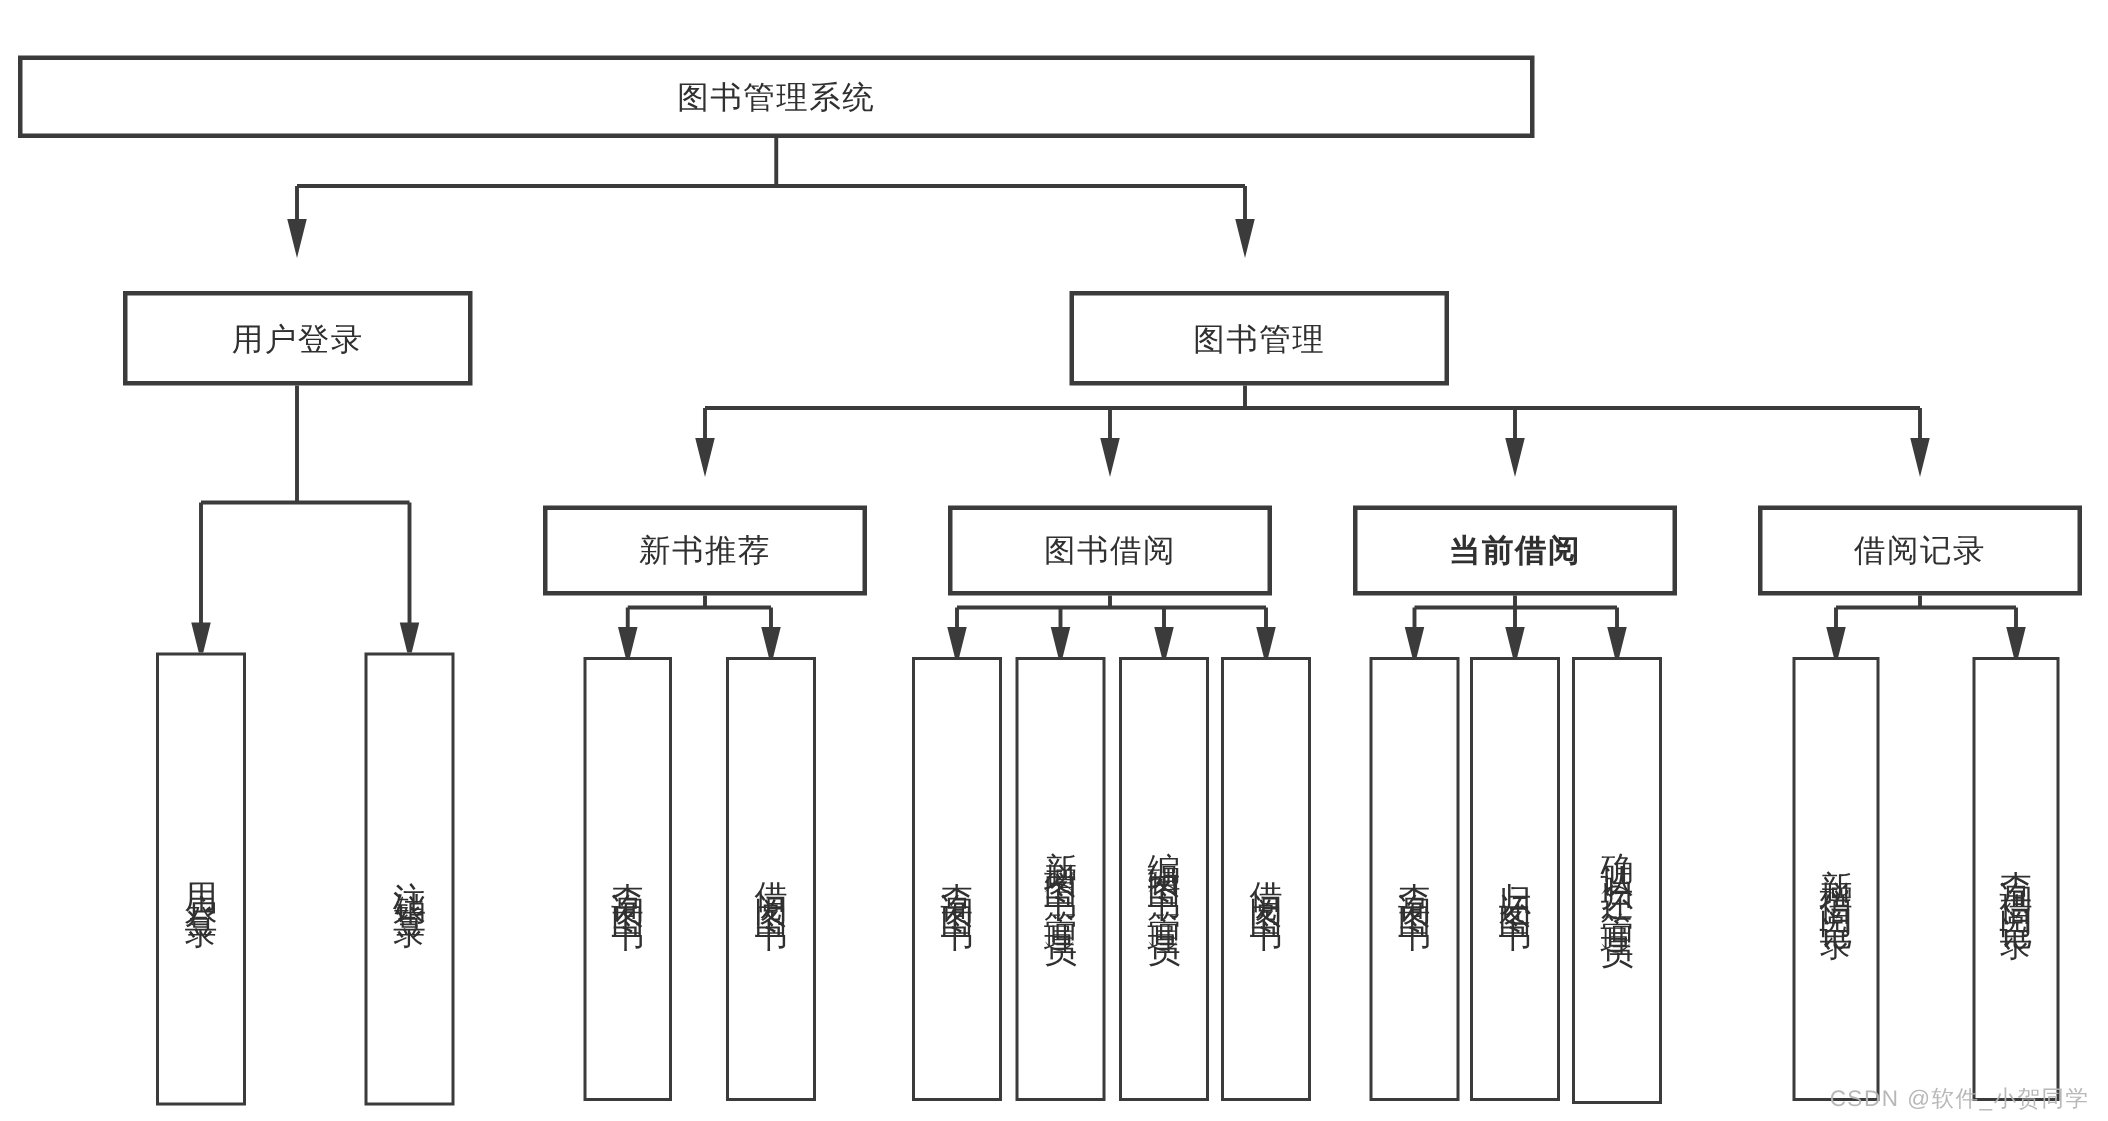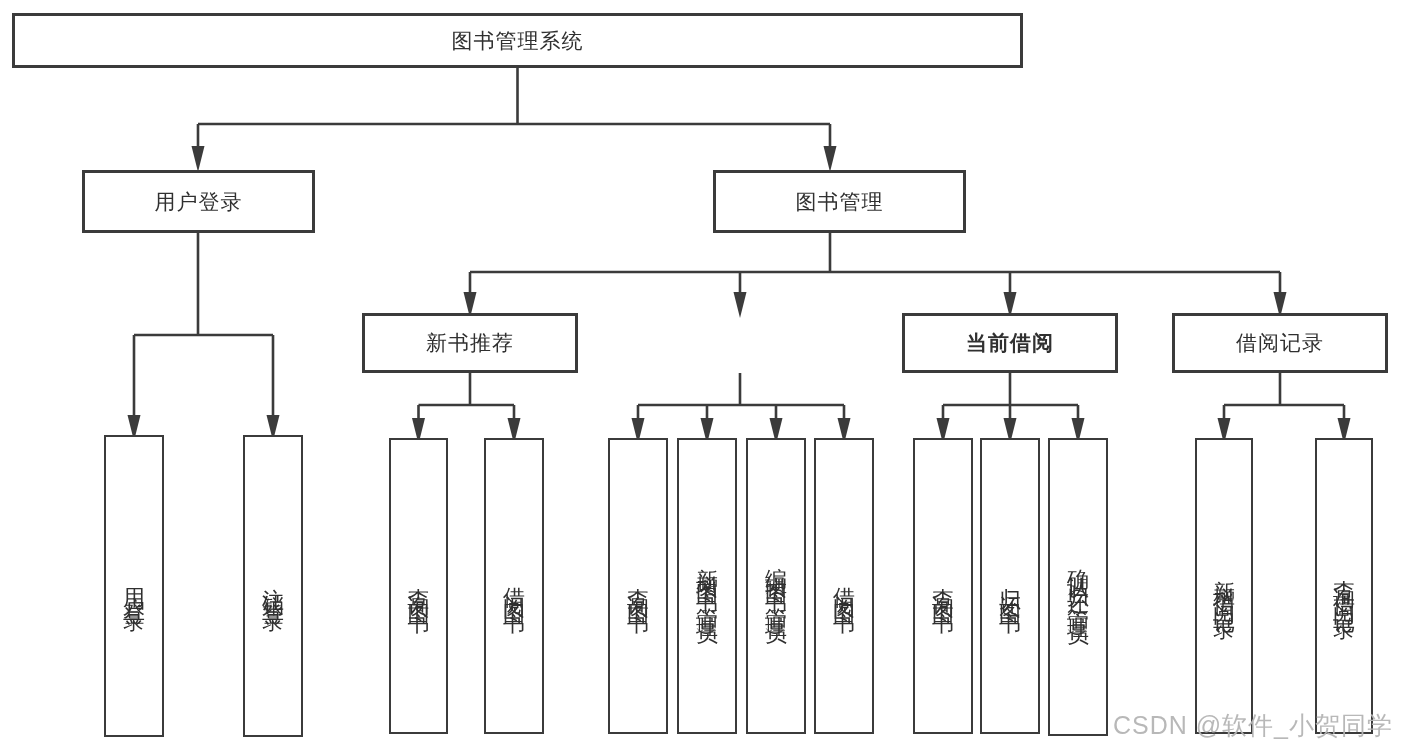--- a/index.html
+++ b/index.html
@@ -29,7 +29,7 @@
     justify-content:center;
     color:var(--text);
   }
-  .node.h{font-size:21px;letter-spacing:1px;}
+  .node.h{font-size:21px;letter-spacing:1px;margin-top:24px;}
   .node.leaf{
     border-width:2.5px;
   }

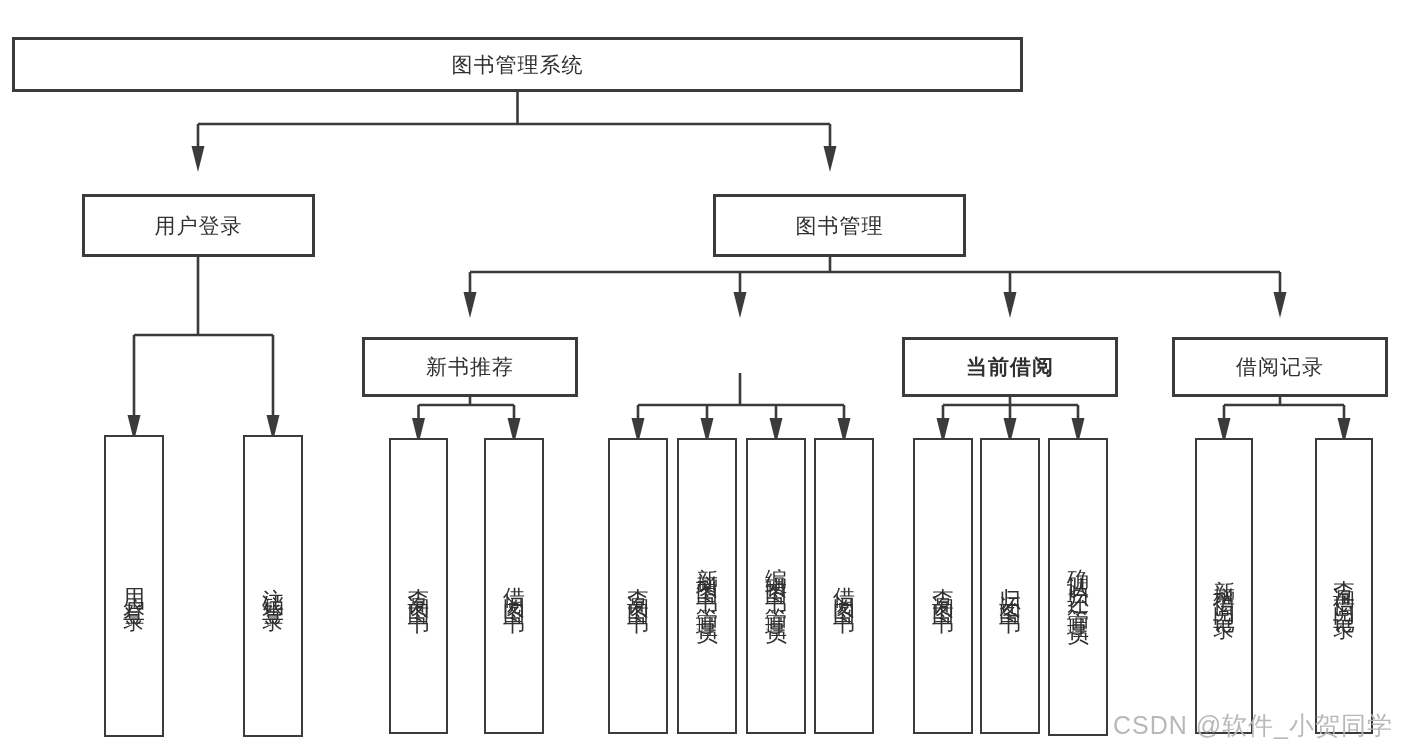--- a/index.html
+++ b/index.html
@@ -107,6 +107,9 @@
   <div class="node h" style="left:362px;top:313px;width:216px;height:60px;">
     <span>新书推荐</span>
   </div>
+  <div class="node h" style="left:632px;top:313px;width:216px;height:60px;">
+    <span>图书借阅</span>
+  </div>
   <div class="node h" style="left:902px;top:313px;width:216px;height:60px;font-weight:bold;">
     <span>当前借阅</span>
   </div>

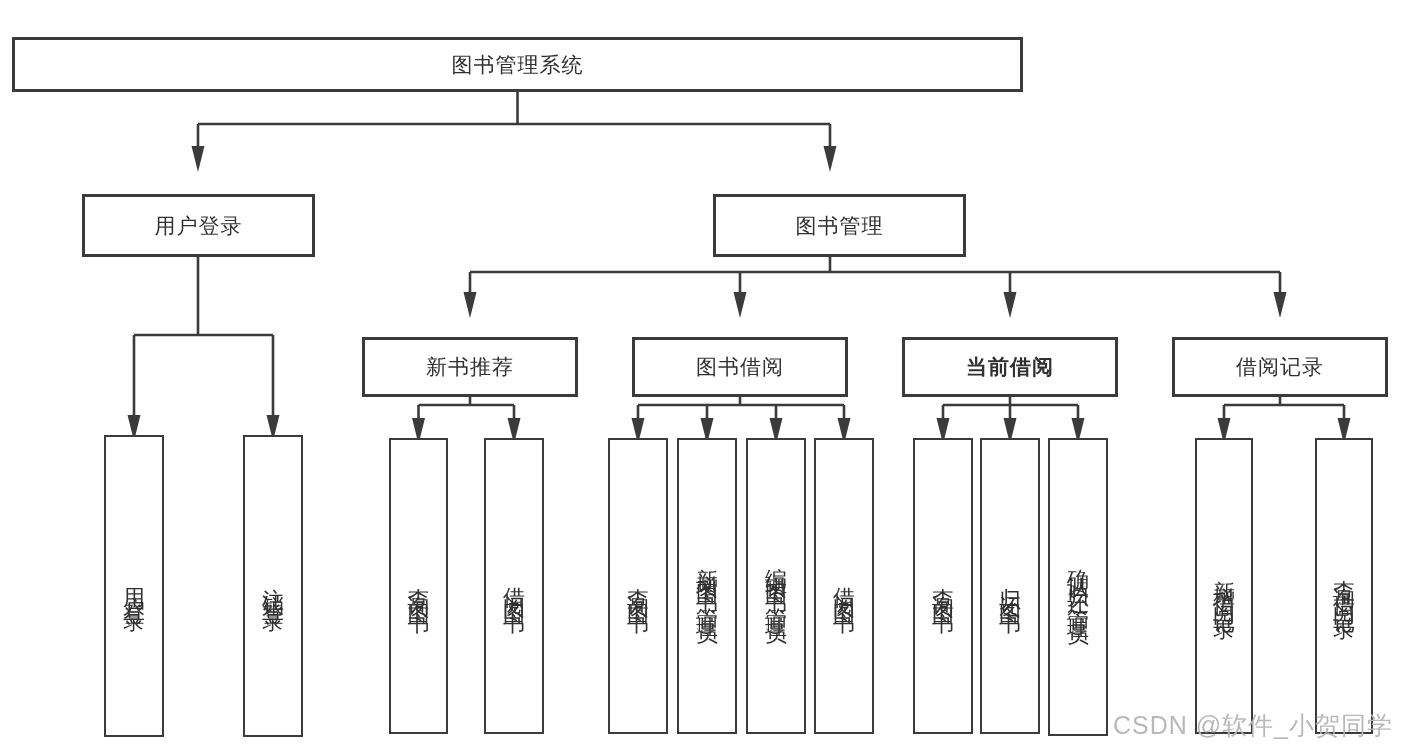--- a/index.html
+++ b/index.html
@@ -45,7 +45,7 @@
     position:absolute;
     right:12px;
     bottom:5px;
-    font-size:25px;
+    font-size:15px;
     letter-spacing:1px;
     color:var(--watermark);
     opacity:.95;

